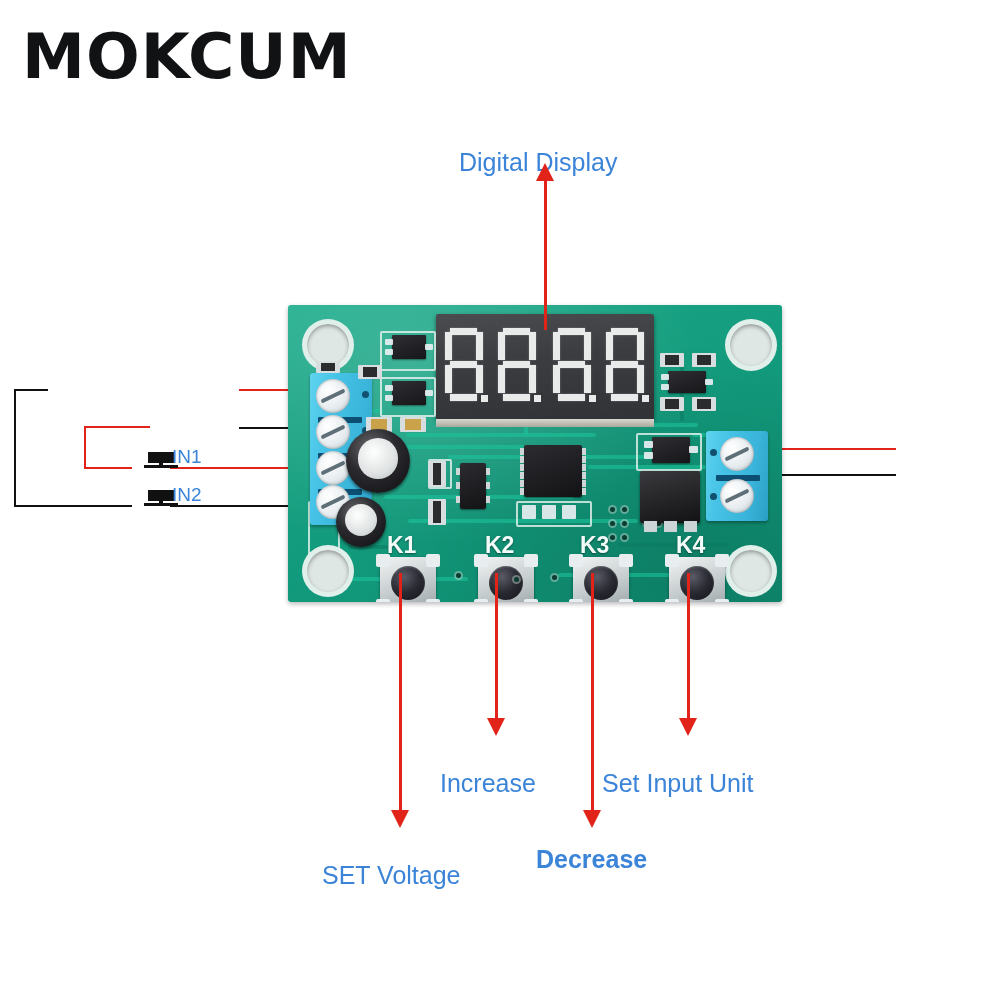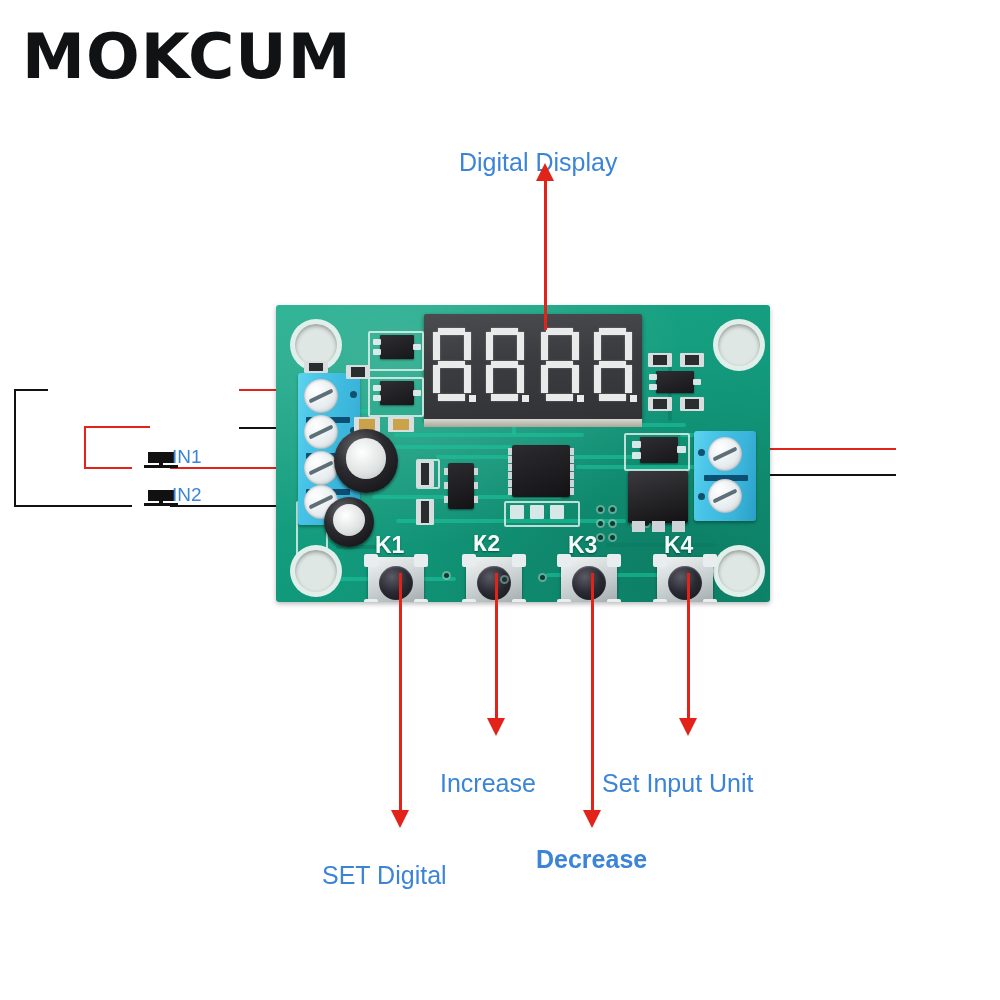--- a/index.html
+++ b/index.html
@@ -70,7 +70,7 @@
 
   
   #pcb{
-    position:absolute;left:276px;top:305px;width:494px;height:297px;
+    position:absolute;left:288px;top:305px;width:494px;height:297px;
     background:linear-gradient(158deg,#1fae8e 0%,#18a383 22%,#129a7c 55%,#0e8f72 100%);
     border-radius:3px;z-index:3;
     box-shadow:0 2px 5px rgba(0,0,0,.28);

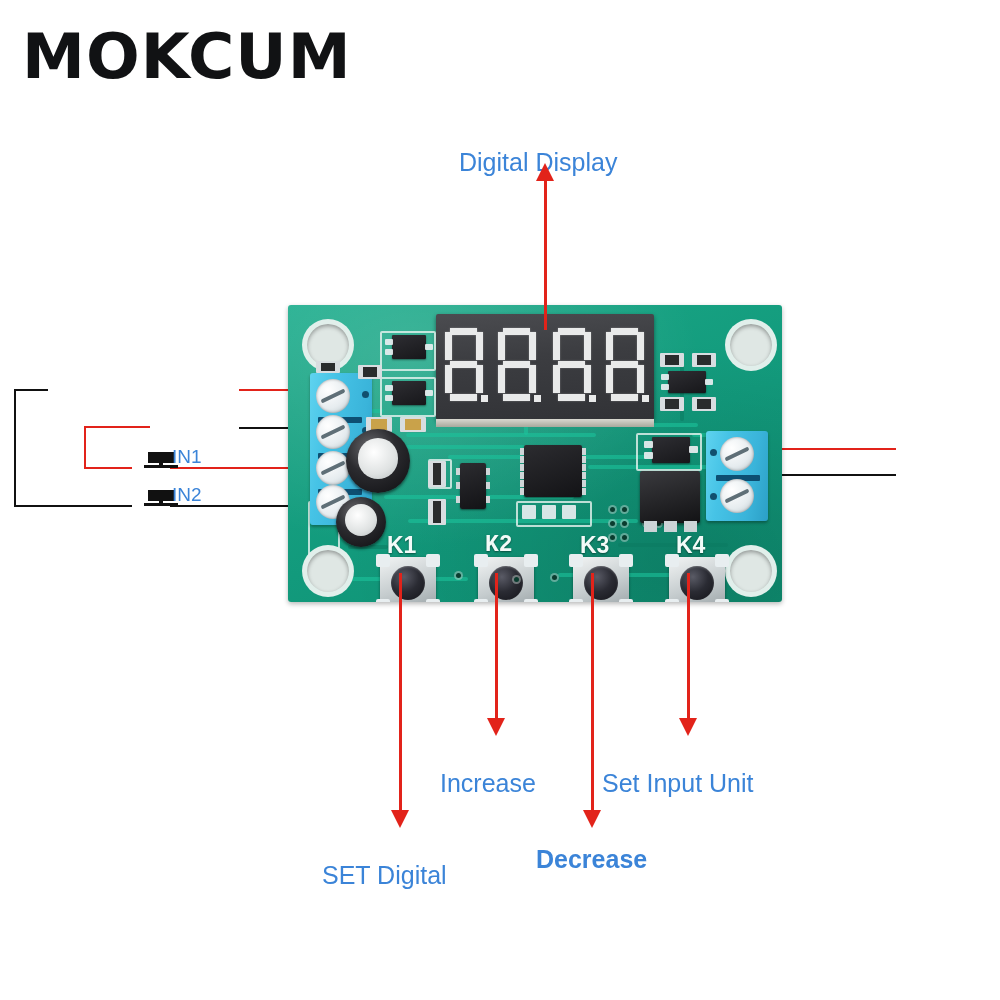--- a/index.html
+++ b/index.html
@@ -435,7 +435,7 @@
       <div class="cap"></div>
     </div>
 
-    <div class="klabel" style="left:197px;top:227px;font-family:Liberation Mono, monospace;">K2</div>
+    <div class="klabel" style="left:197px;top:227px;">K2</div>
     <div class="tact" style="left:190px;top:252px;">
       <div class="ft tl"></div>
         <div class="ft tr"></div>

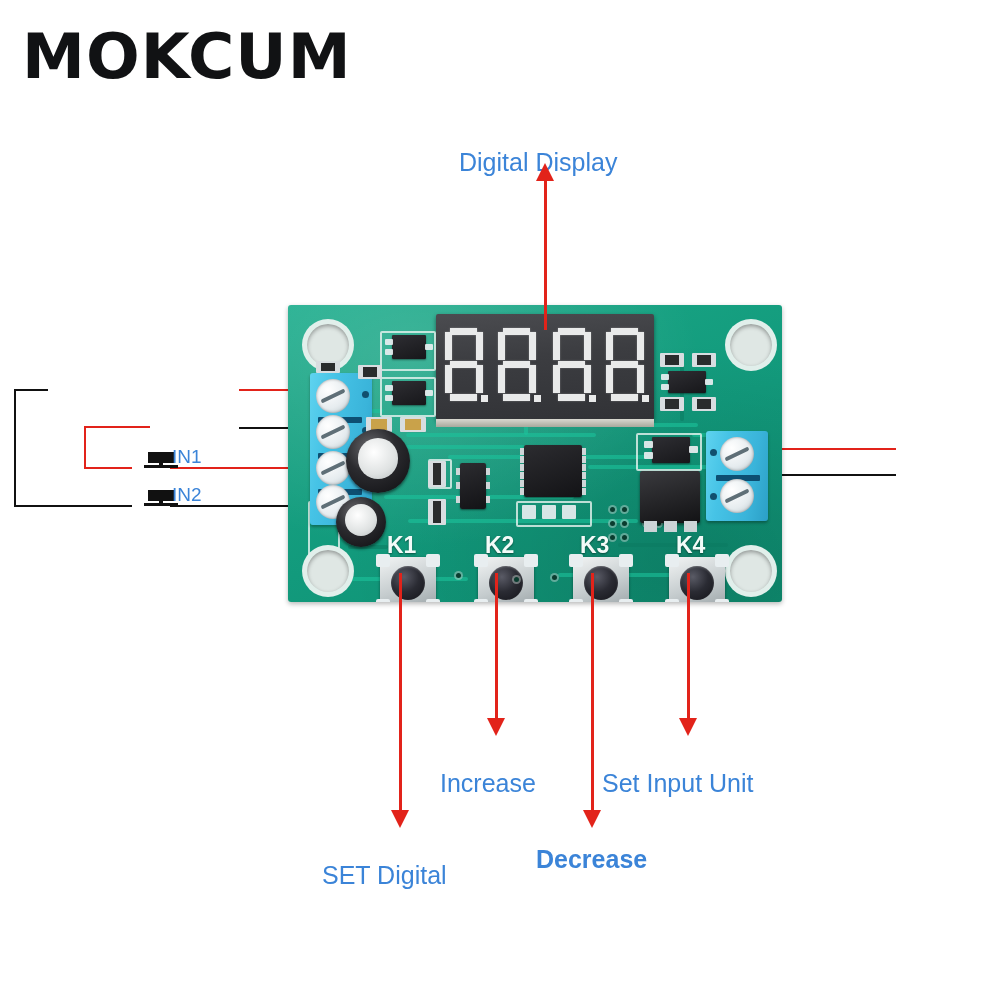--- a/index.html
+++ b/index.html
@@ -493,7 +493,7 @@
   </div>
 
   <div class="callout" id="lbl-digital">Digital Display</div>
-  <div class="callout" id="lbl-set">SET Digital</div>
+  <div class="callout" id="lbl-set">SET Voltage</div>
   <div class="callout" id="lbl-inc">Increase</div>
   <div class="callout" id="lbl-dec">Decrease</div>
   <div class="callout" id="lbl-unit">Set Input Unit</div>

